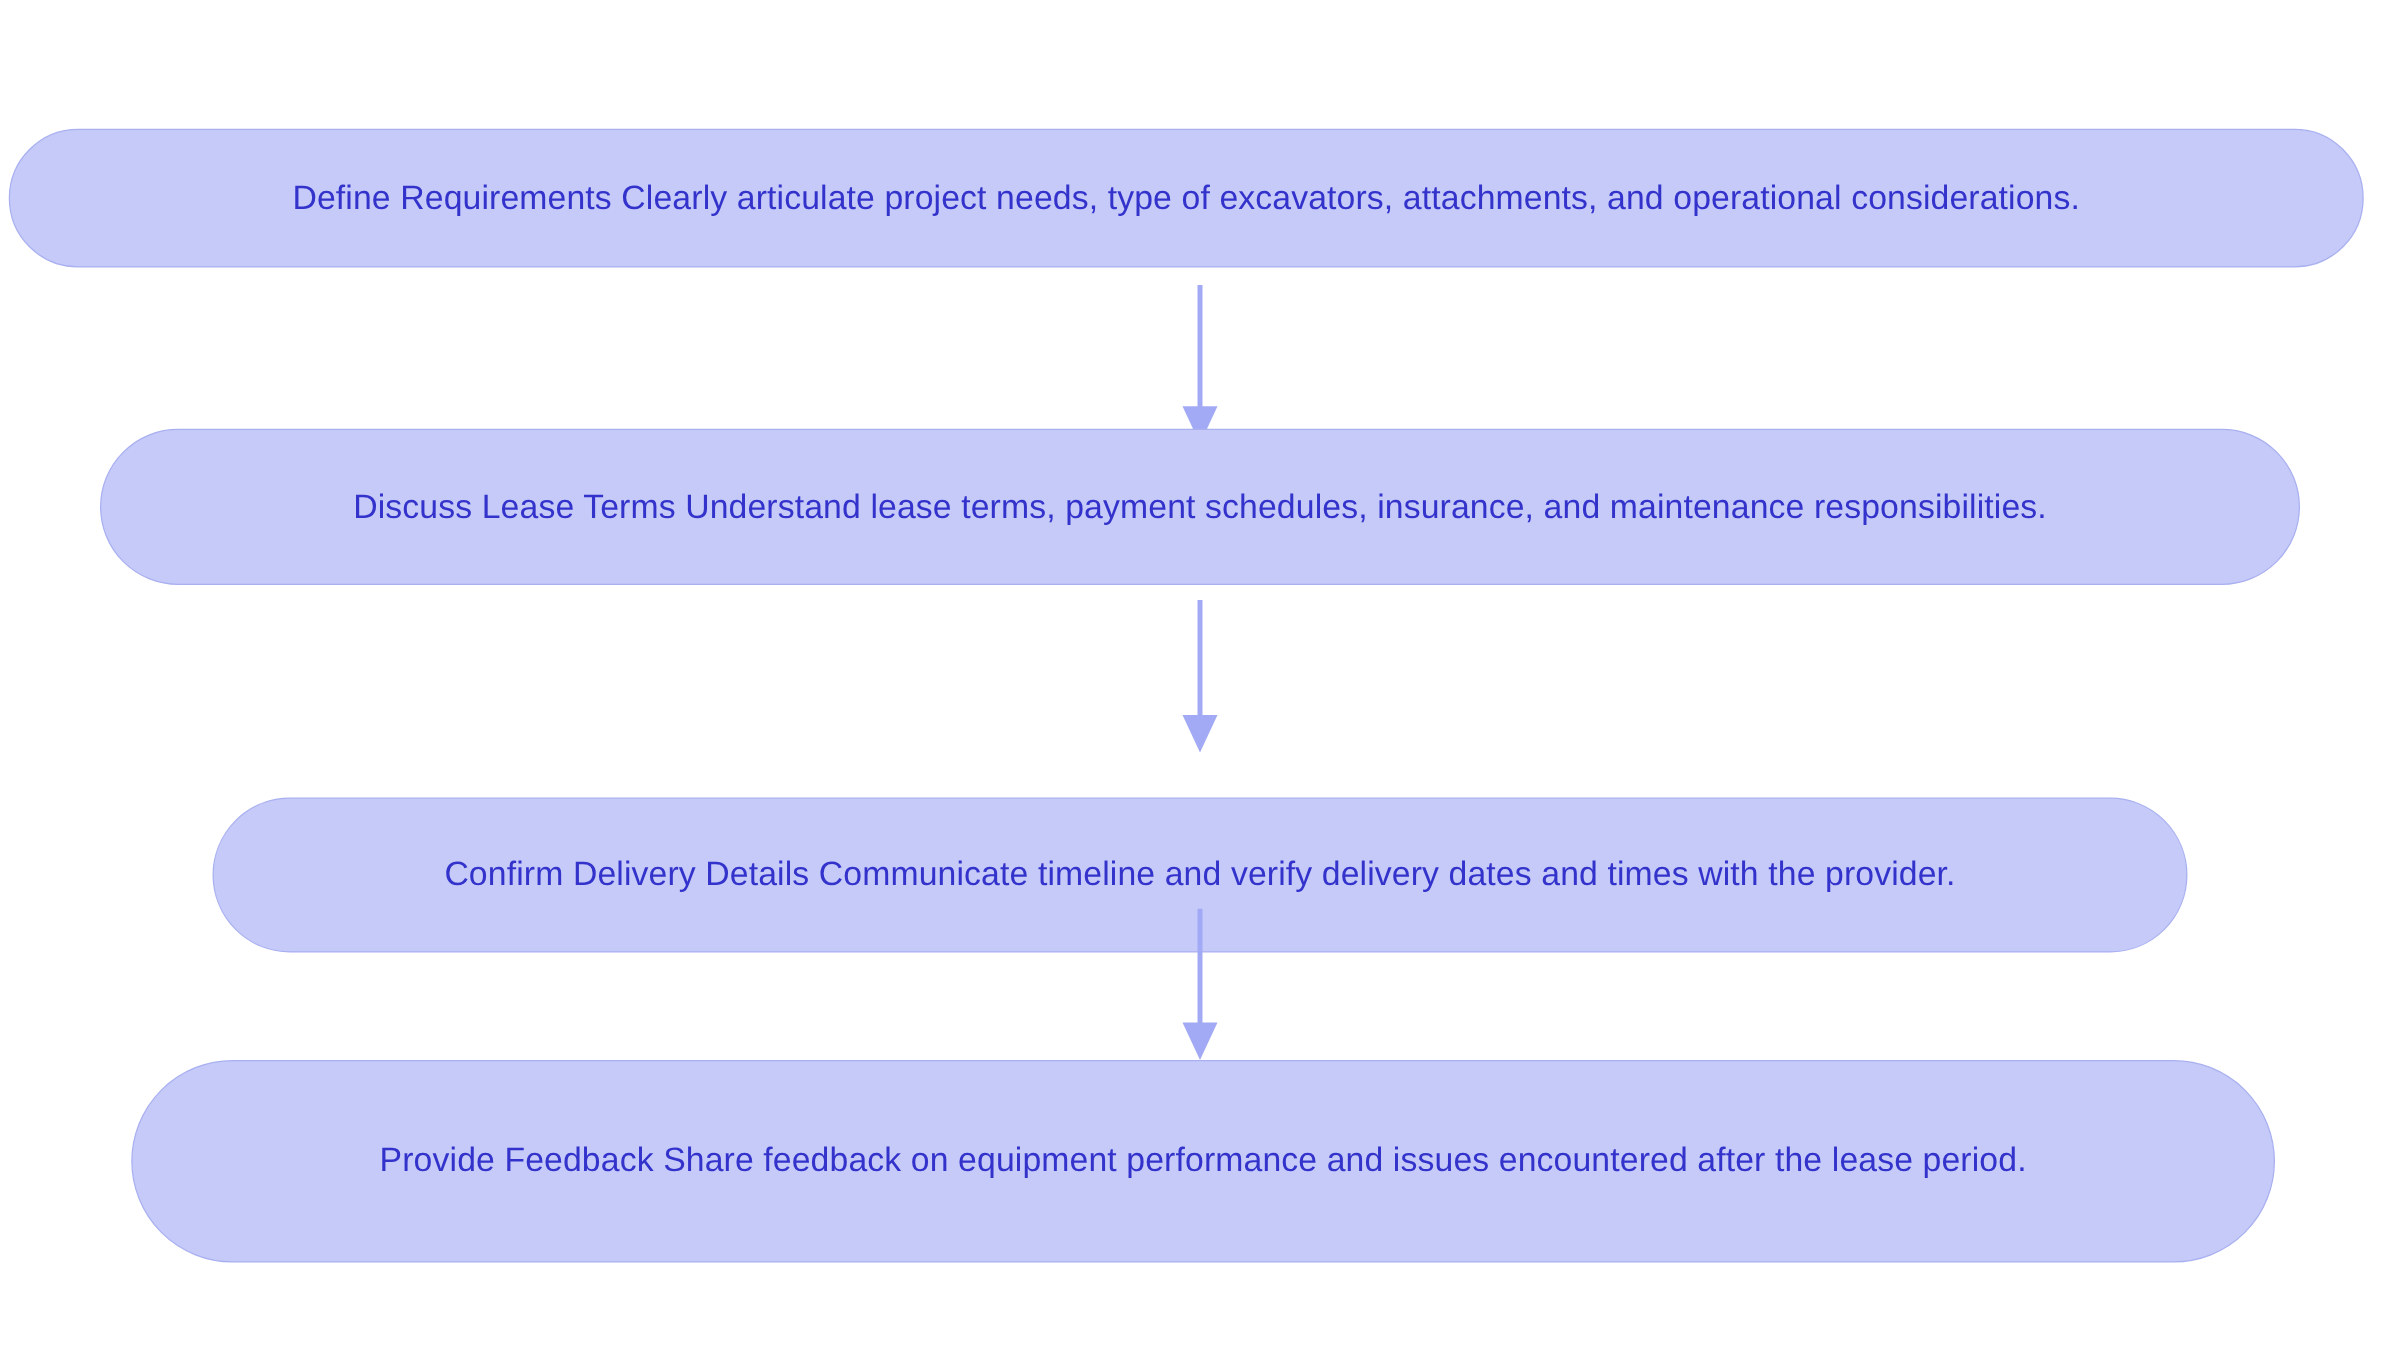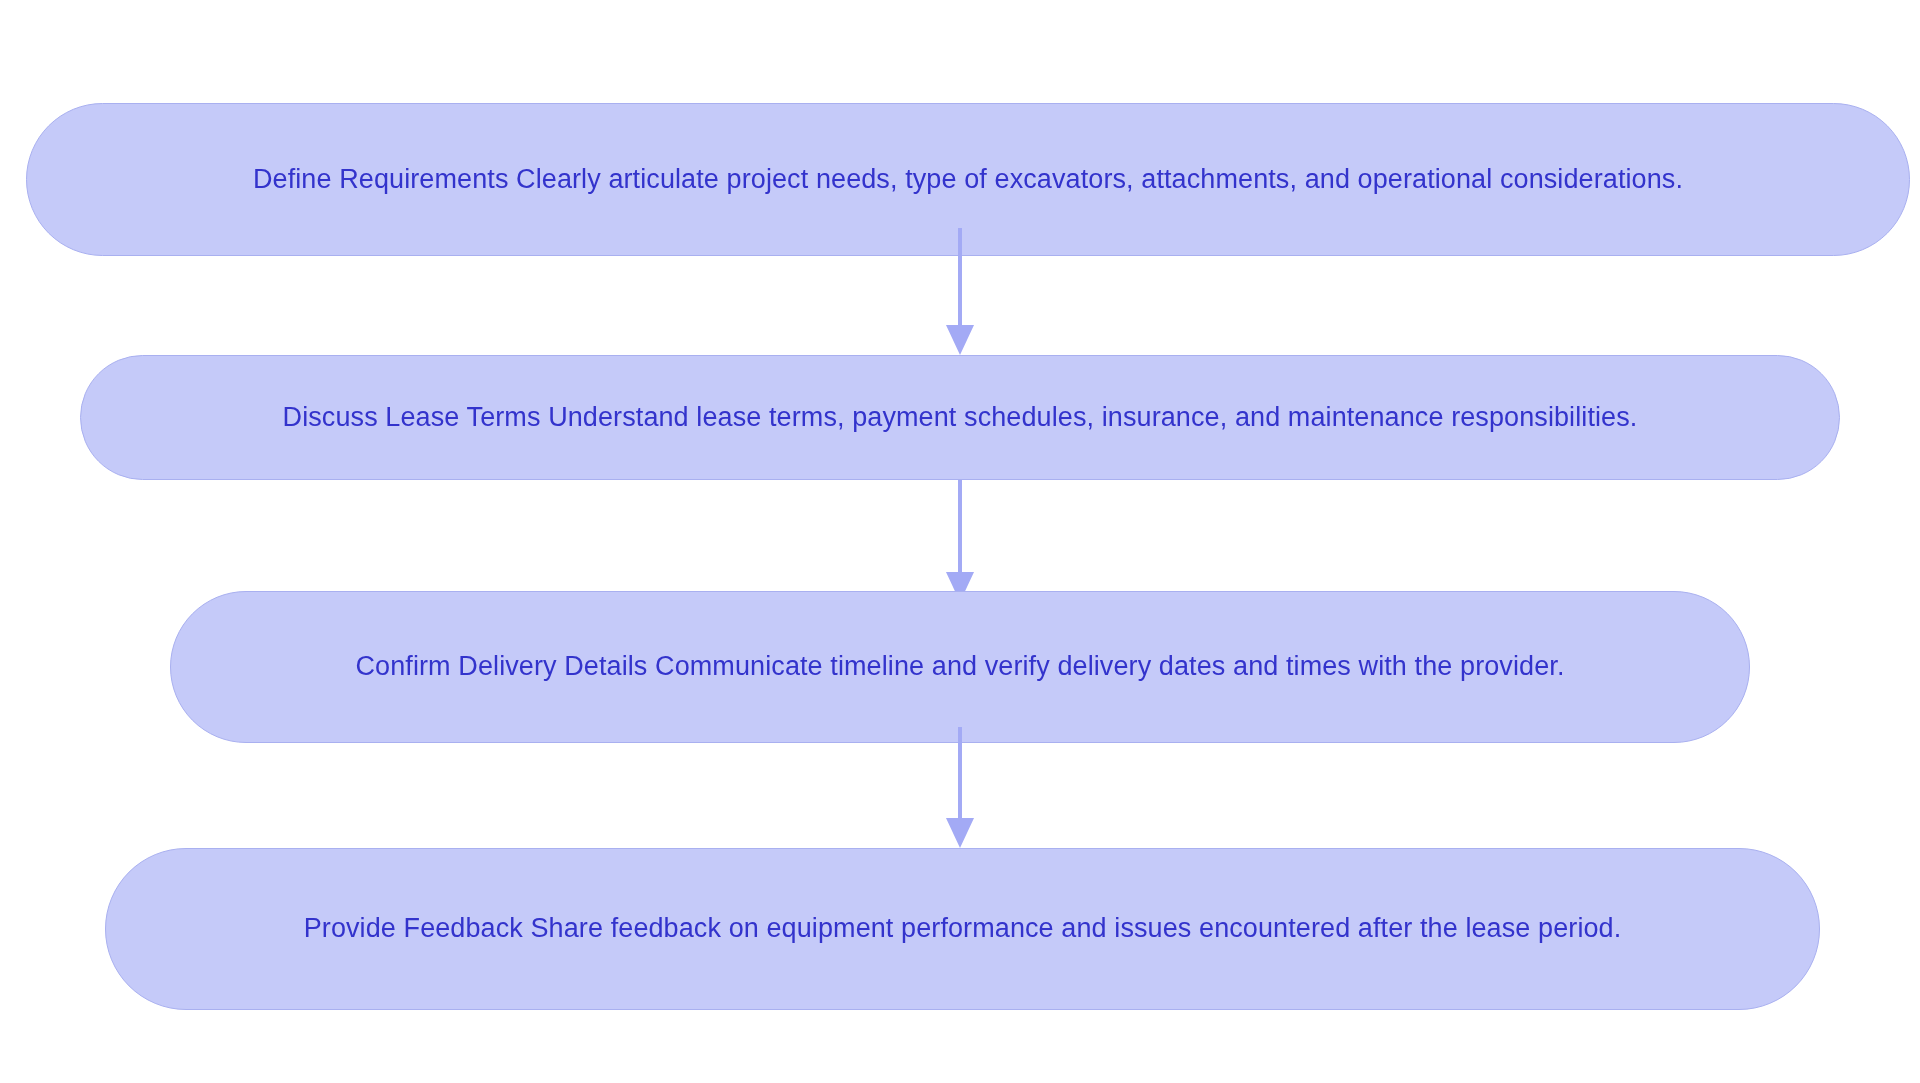--- a/index.html
+++ b/index.html
@@ -54,7 +54,7 @@
 
 <div id="flowchart">
 
-  <div class="node" id="node-1" style="left: 26px; top: 103px; width: 1884px; height: 153px;">
+  <div class="node" id="node-1" style="left: 7px; top: 103px; width: 1884px; height: 111px;">
     <span class="node-label">Define Requirements Clearly articulate project needs, type of excavators, attachments, and operational considerations.</span>
   </div>
 

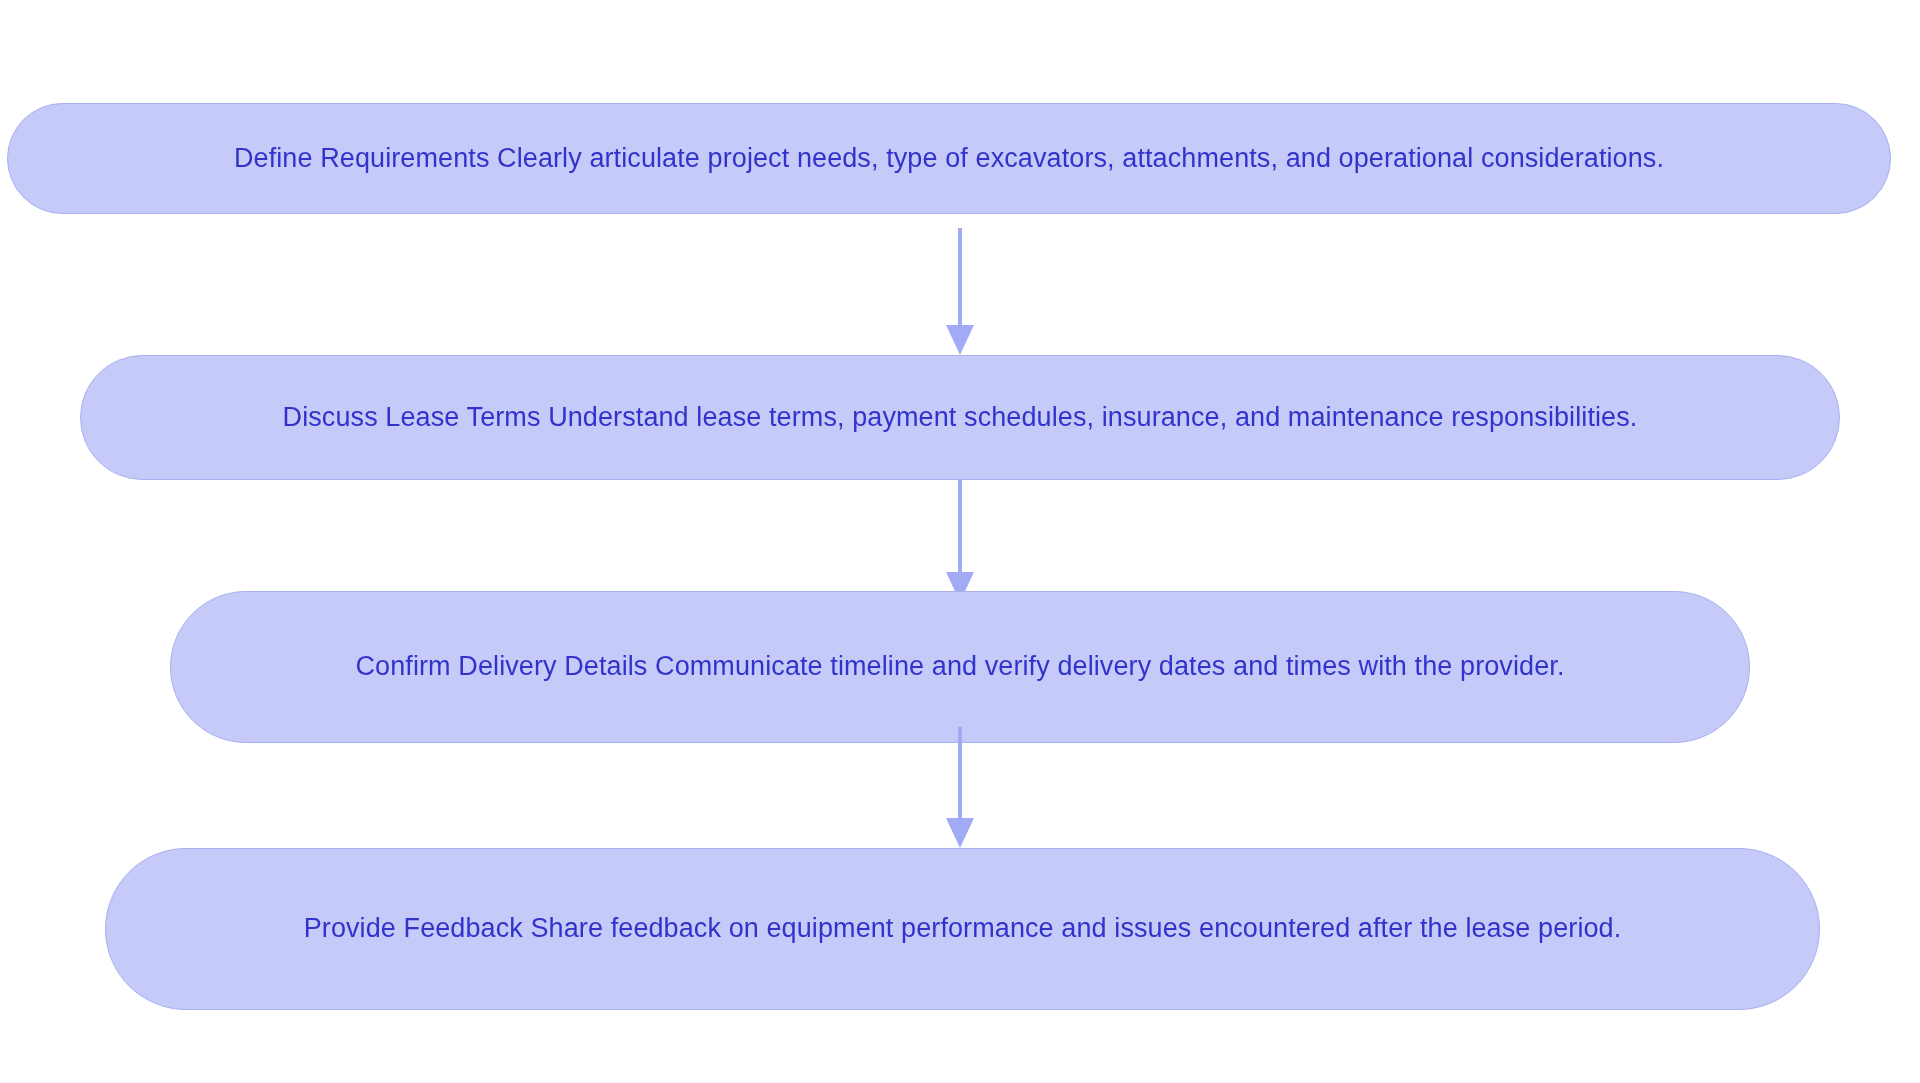--- a/index.html
+++ b/index.html
@@ -65,7 +65,7 @@
     </svg>
   </div>
 
-  <div class="node" id="node-2" style="left: 80px; top: 355px; width: 1760px; height: 125px;">
+  <div class="node" id="node-2" style="left: 80px; top: 343px; width: 1760px; height: 125px;">
     <span class="node-label">Discuss Lease Terms Understand lease terms, payment schedules, insurance, and maintenance responsibilities.</span>
   </div>
 

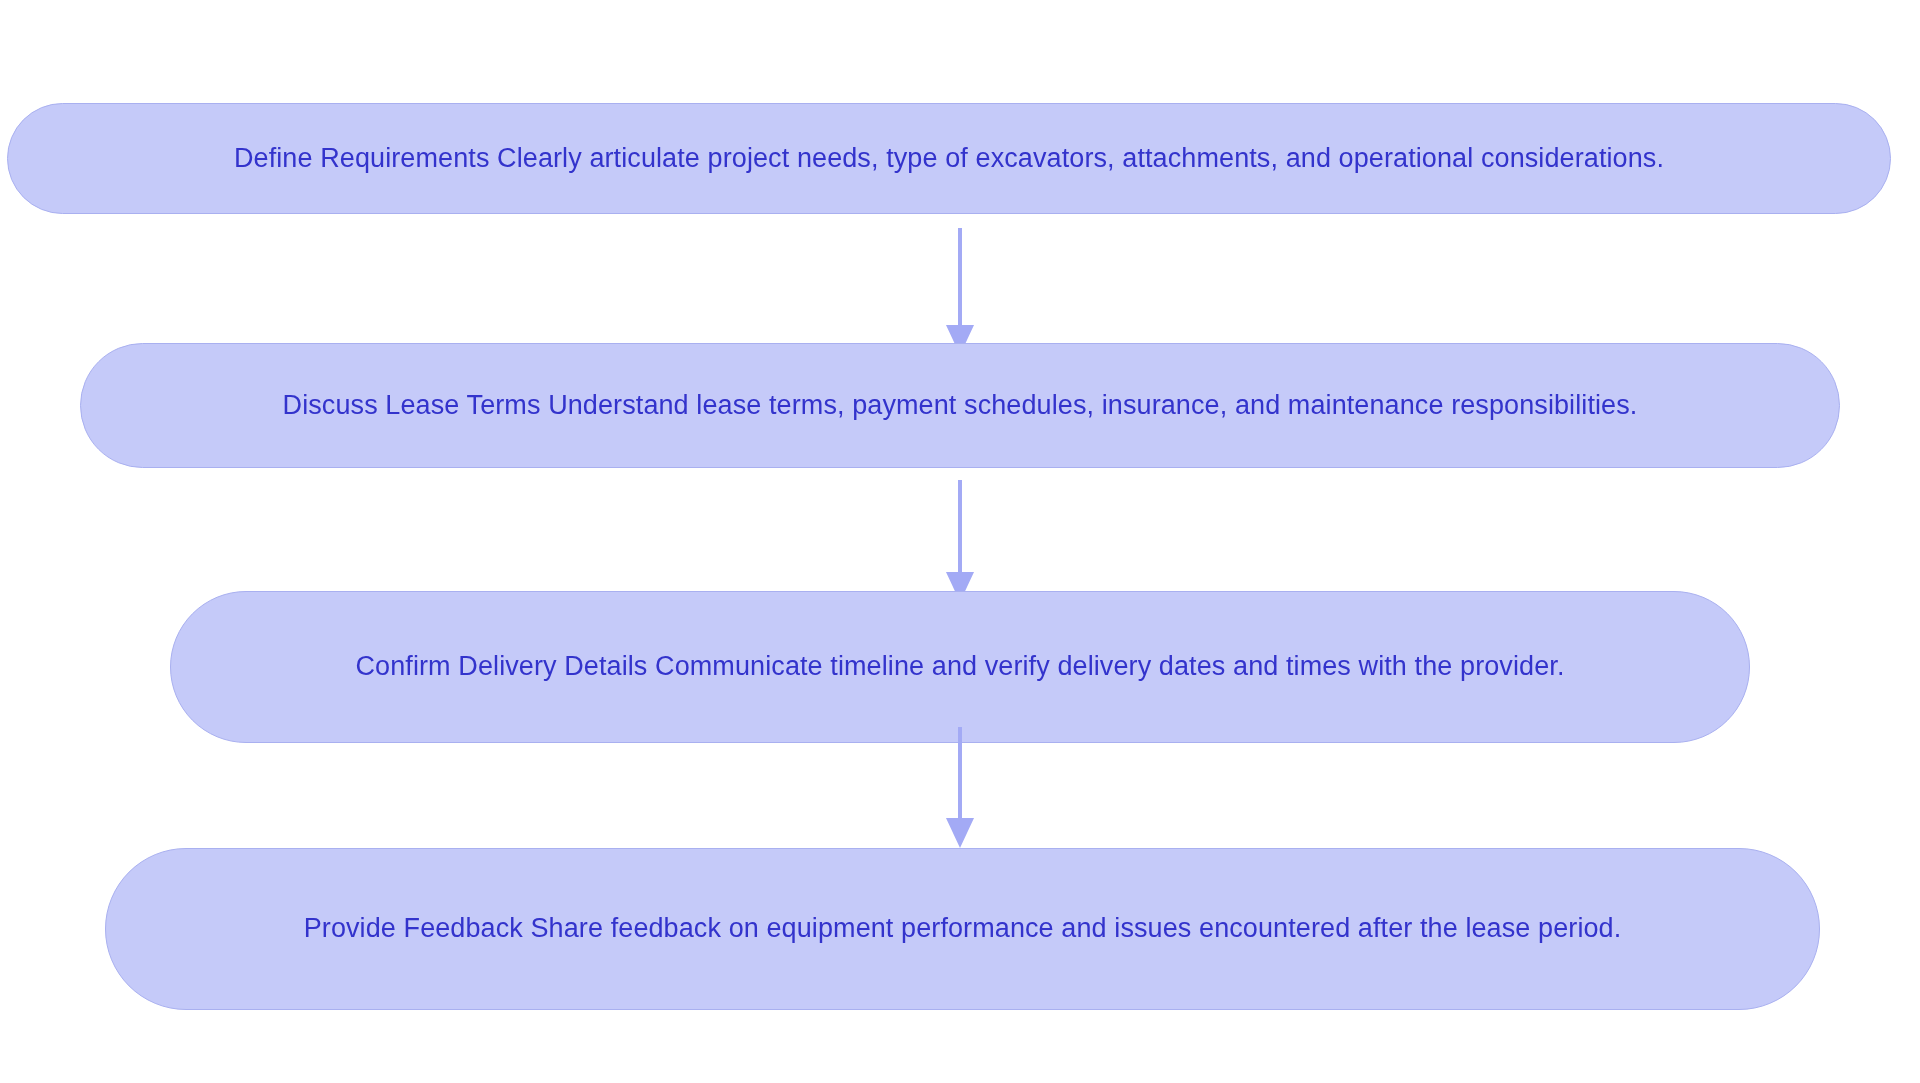--- a/index.html
+++ b/index.html
@@ -76,7 +76,7 @@
     </svg>
   </div>
 
-  <div class="node" id="node-3" style="left: 170px; top: 591px; width: 1580px; height: 152px;">
+  <div class="node" id="node-3" style="left: 170px; top: 638px; width: 1580px; height: 124px;">
     <span class="node-label">Confirm Delivery Details Communicate timeline and verify delivery dates and times with the provider.</span>
   </div>
 

